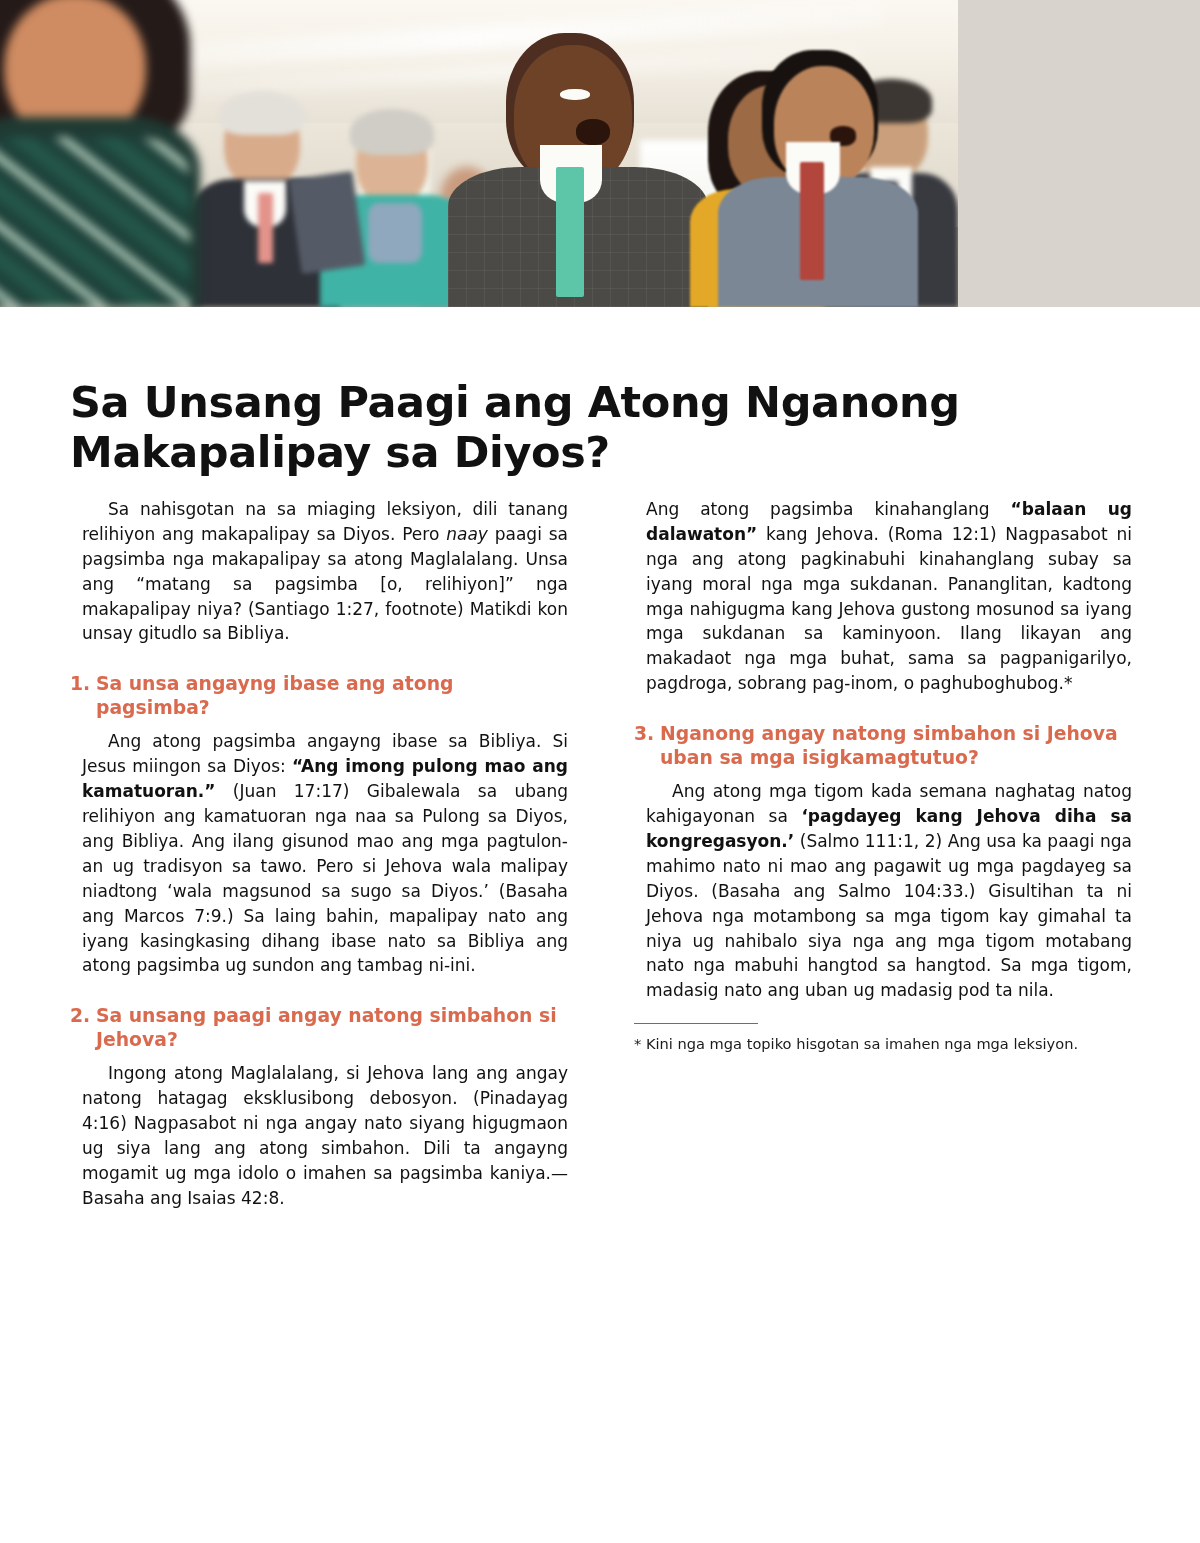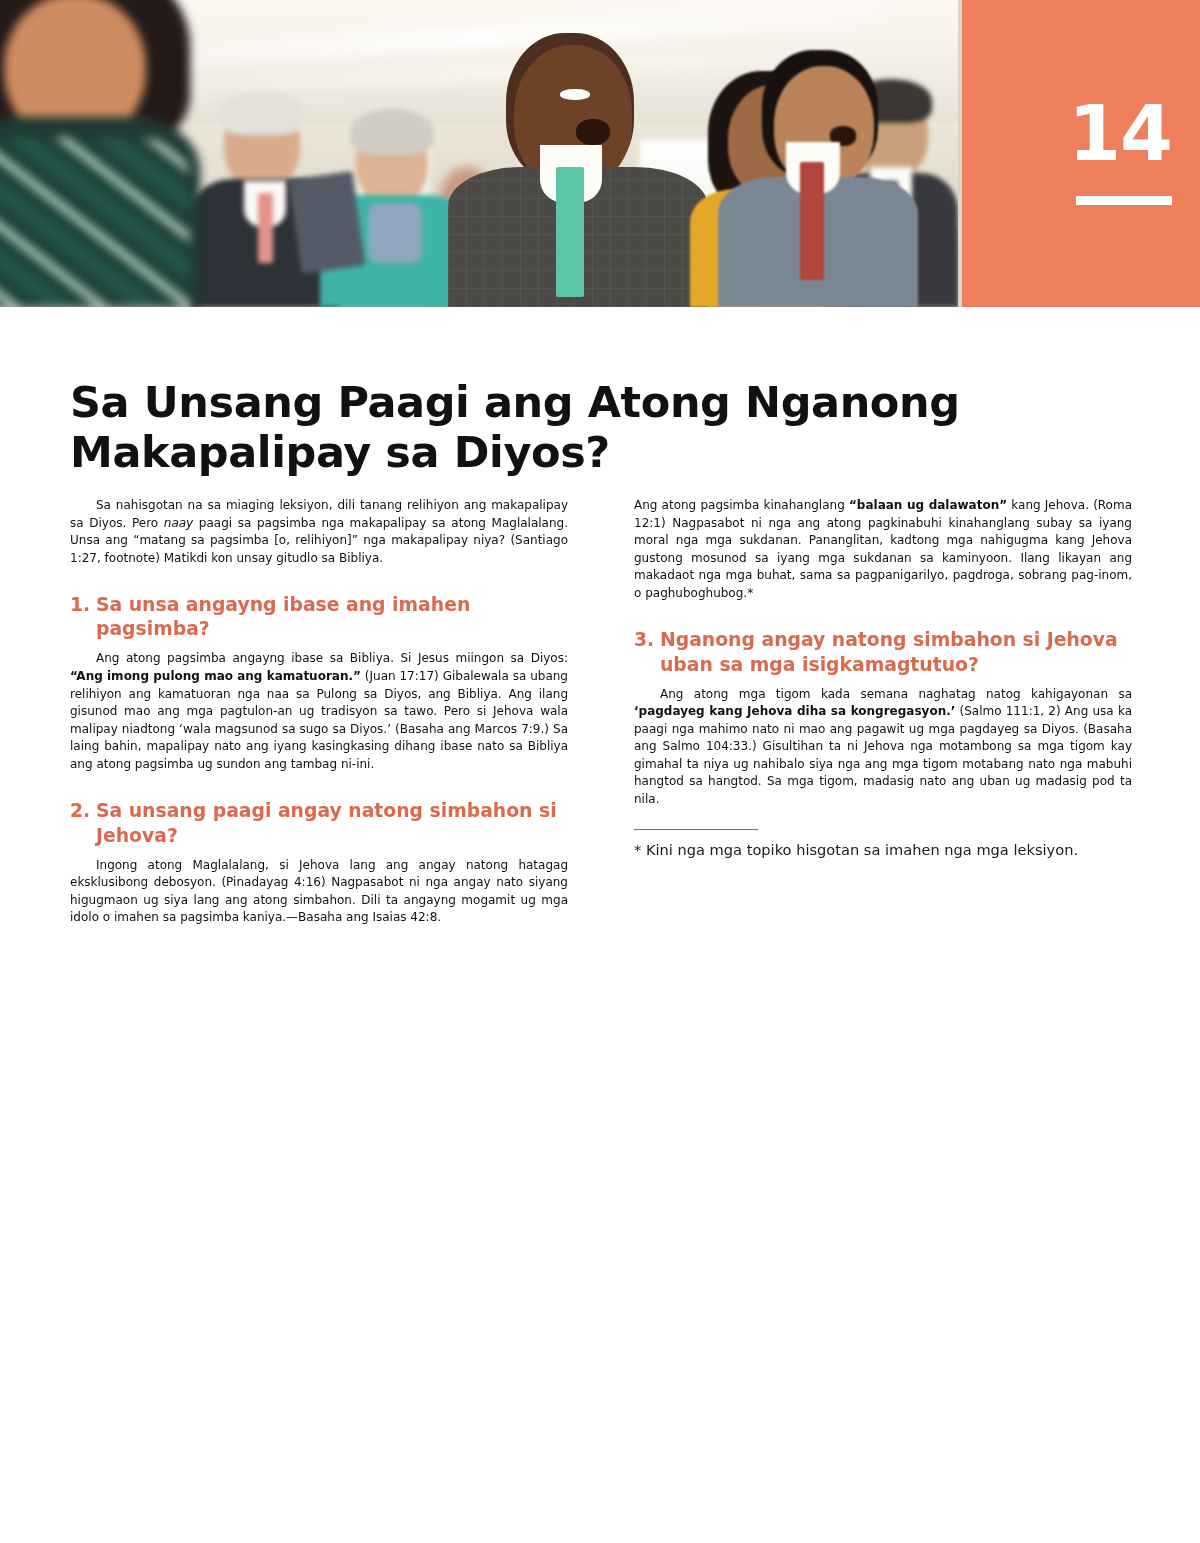--- a/index.html
+++ b/index.html
@@ -260,10 +260,6 @@
 
   </div>
 
-  <div class="badge">
-    <div class="badge-num">14</div>
-    <div class="badge-rule"></div>
-  </div>
 </div>
 
 <h1 class="page-title">Sa Unsang Paagi ang Atong Nganong Makapalipay sa Diyos?</h1>

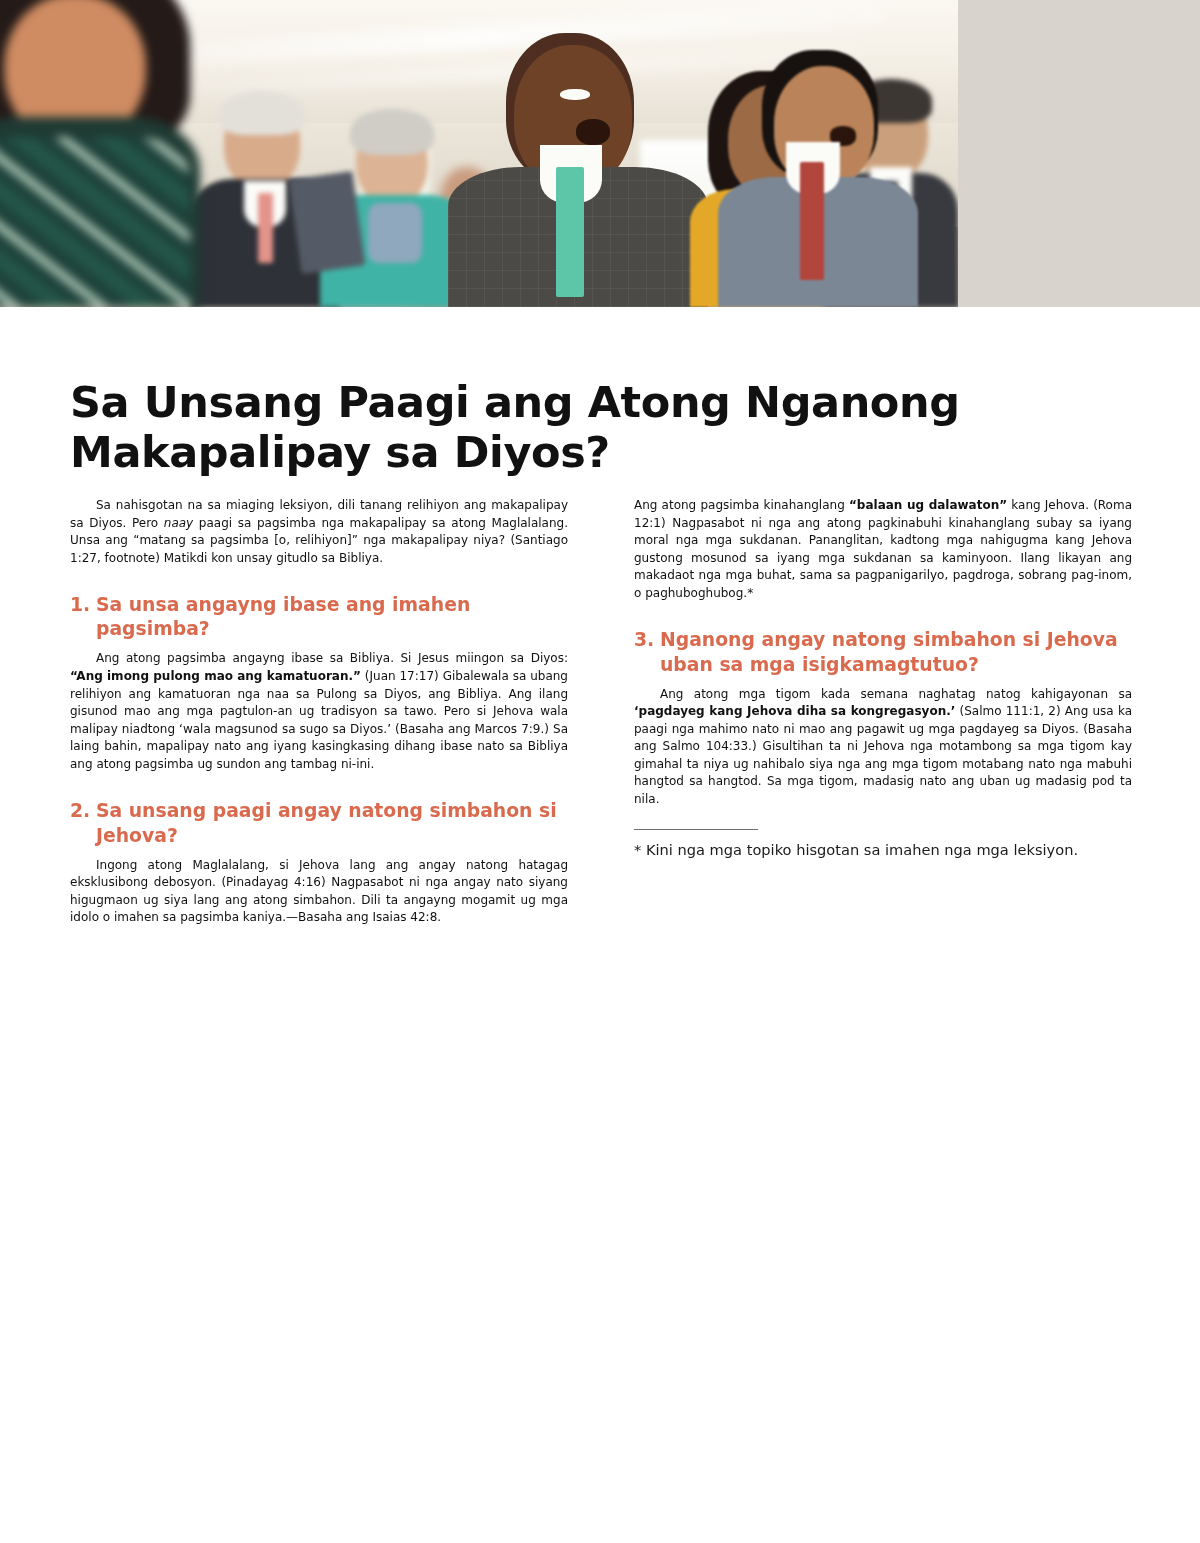--- a/index.html
+++ b/index.html
@@ -130,8 +130,8 @@
   .col-right { left: 564px; }
 
   p.body {
-    margin: 0 0 0 0;
-    font-size: 12px;
+    margin: 0 0 0 12px;
+    font-size: 17px;
     line-height: 1.465;
     text-align: justify;
     text-justify: inter-word;

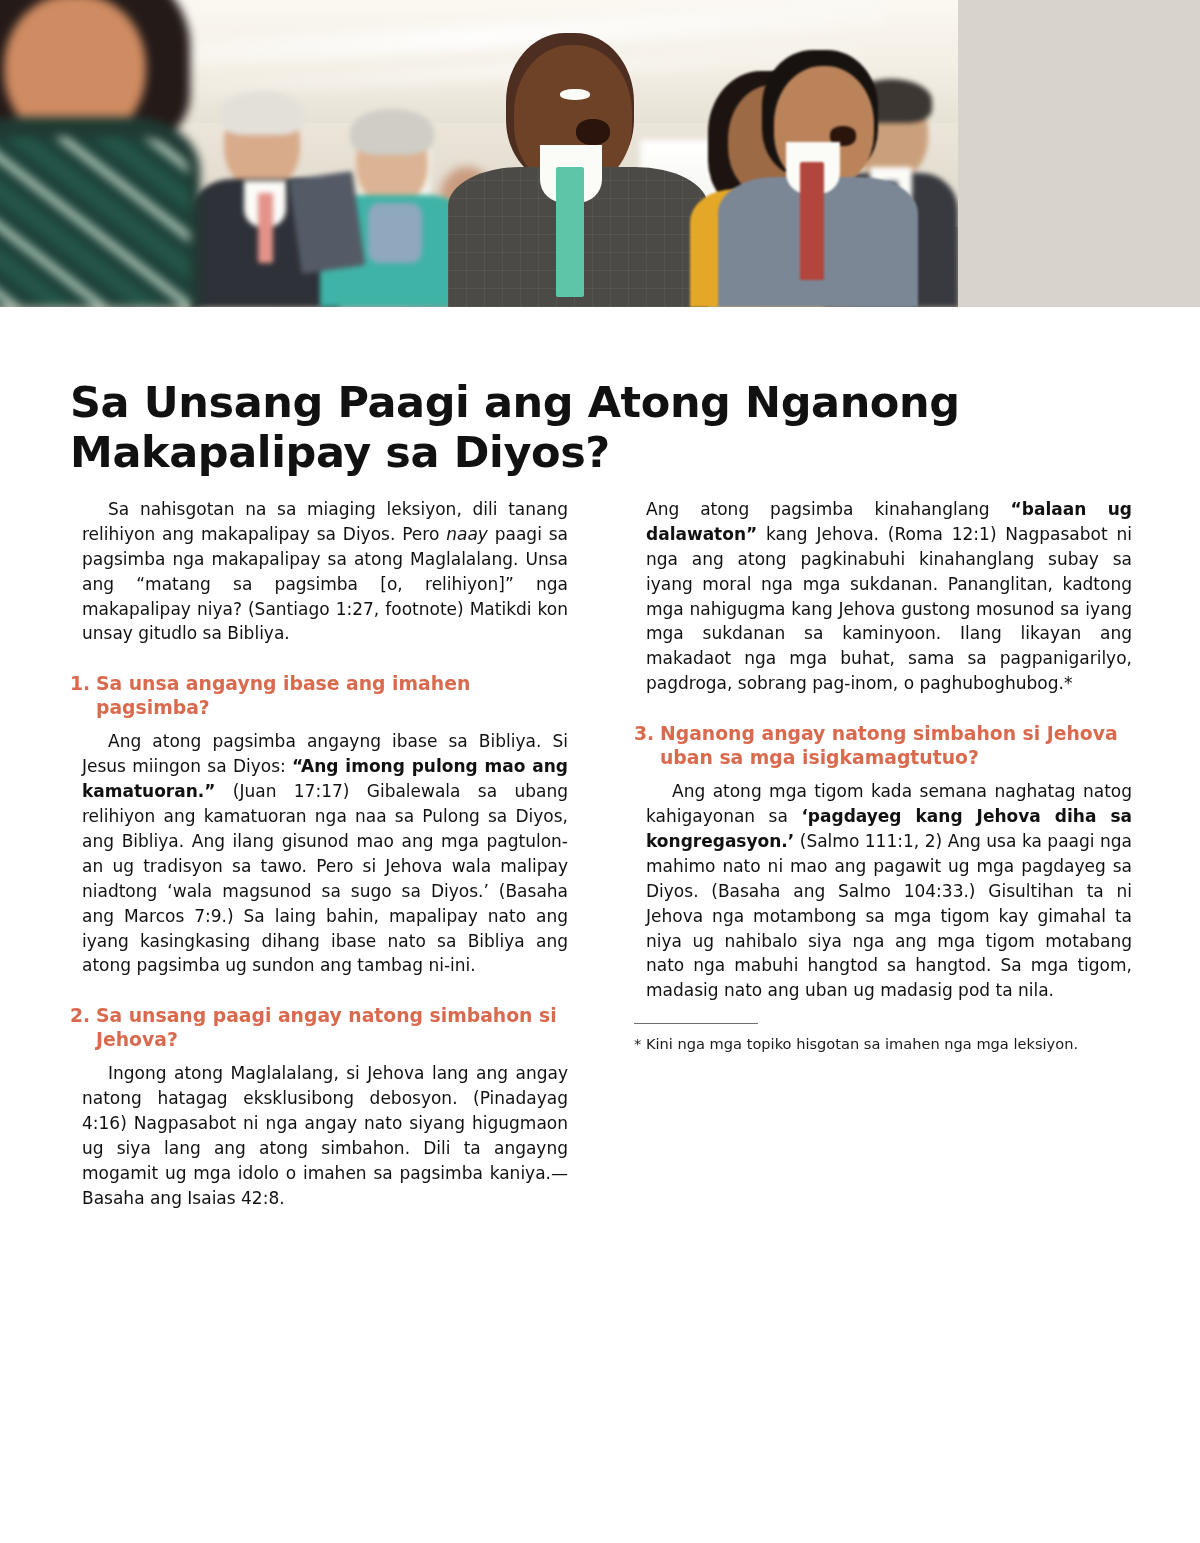--- a/index.html
+++ b/index.html
@@ -272,7 +272,7 @@
 
     <div class="qhead">
       <span class="qnum">1.</span>
-      <span class="qtxt">Sa unsa angayng ibase ang imahen pagsimba?</span>
+      <span class="qtxt">Sa unsa angayng ibase ang atong pagsimba?</span>
     </div>
     <p class="body indent"><span>Ang atong pagsimba angayng ibase sa Bibliya. Si Jesus miingon sa Diyos: </span><b>“Ang imong pulong mao ang kamatuoran.”</b><span> (Juan 17:17) Gibalewala sa ubang relihiyon ang kamatuoran nga naa sa Pulong sa Diyos, ang Bibliya. Ang ilang gisunod mao ang mga pagtulon-an ug tradisyon sa tawo. Pero si Jehova wala malipay niadtong ‘wala magsunod sa sugo sa Diyos.’ (Basaha ang Marcos 7:9.) Sa laing bahin, mapalipay nato ang iyang kasingkasing dihang ibase nato sa Bibliya ang atong pagsimba ug sundon ang tambag ni-ini.</span></p>
 

